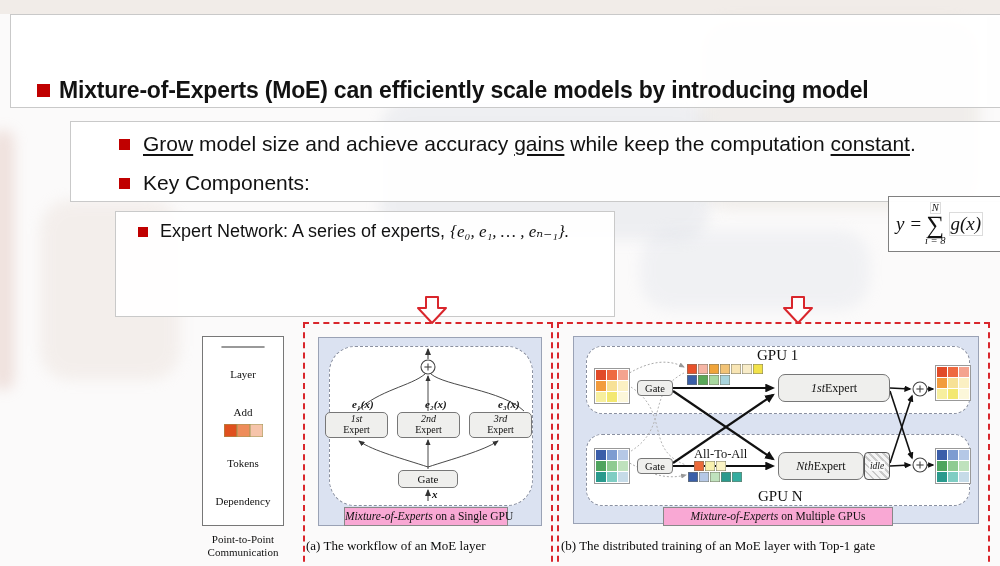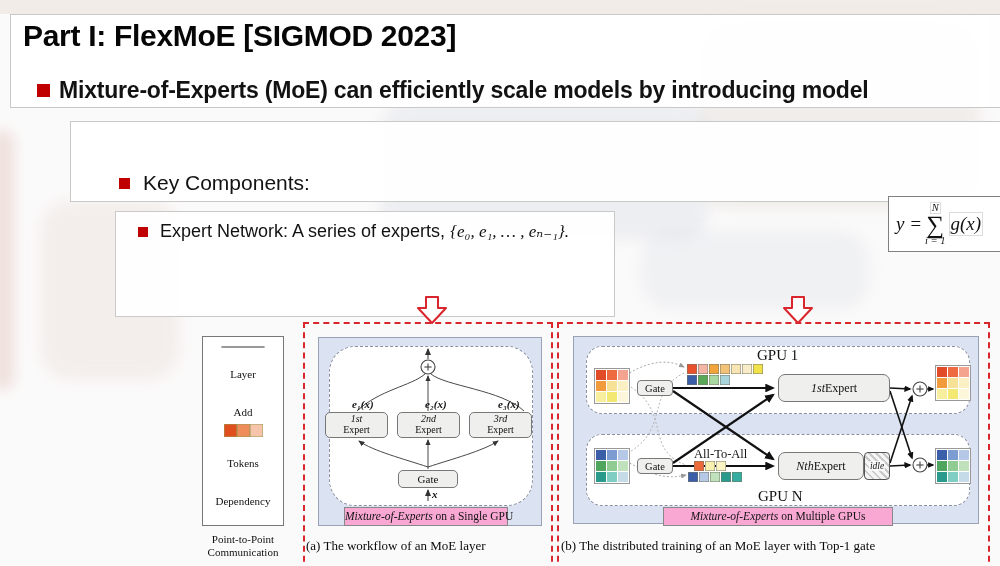--- a/index.html
+++ b/index.html
@@ -117,7 +117,6 @@
   <div class="rightstrip"></div>
 
   <div class="wbox title-box">
-    <div class="ttl">Part I: FlexMoE [SIGMOD 2023]</div>
     <div class="b1row">
       <span class="sq sq1"></span>
       <span class="b1t">Mixture-of-Experts (MoE) can efficiently scale models by introducing model</span>

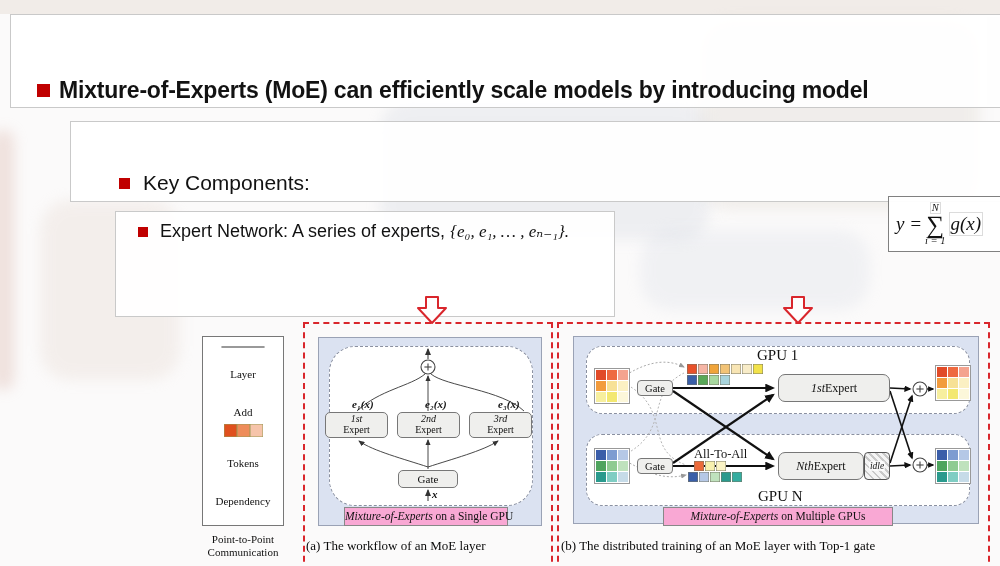--- a/index.html
+++ b/index.html
@@ -124,6 +124,10 @@
   </div>
 
   <div class="wbox box2">
+    <div class="l2row" style="top:10px;">
+      <span class="sq sq2"></span>
+      <span><span class="u">Grow</span><span> model size and achieve accuracy </span><span class="u">gains</span><span> while keep the computation </span><span class="u">constant</span><span>.</span></span>
+    </div>
     <div class="l2row" style="top:49px;">
       <span class="sq sq2"></span>
       <span>Key Components:</span>

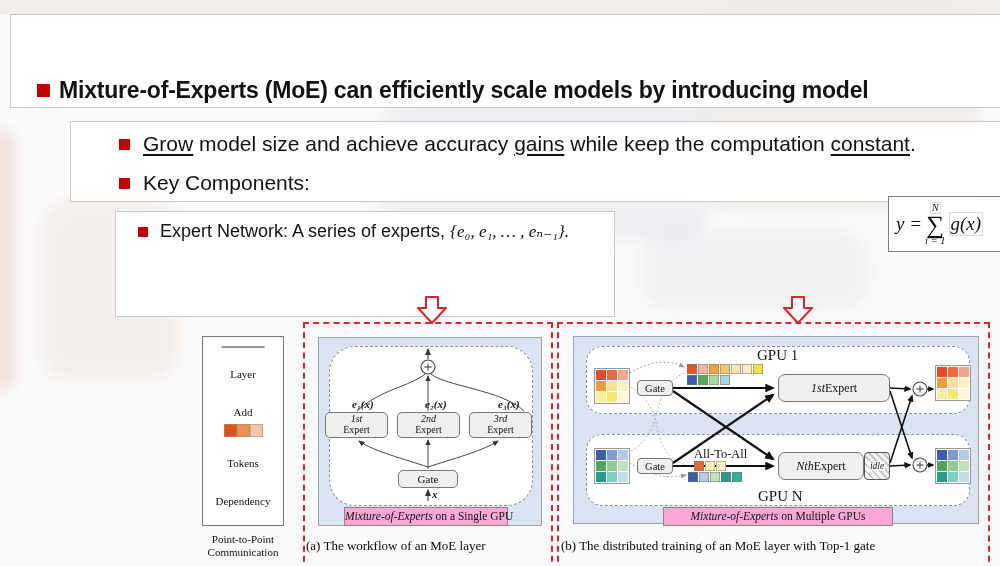--- a/index.html
+++ b/index.html
@@ -146,7 +146,7 @@
     <span class="f-stack">
       <span class="f-upper eqb">N</span>
       <span class="f-sigma">∑</span>
-      <span class="f-lower">i = 1</span>
+      <span class="f-lower">i = 8</span>
     </span>
     <span class="f-rhs eqb">g(x)</span>
   </div>

